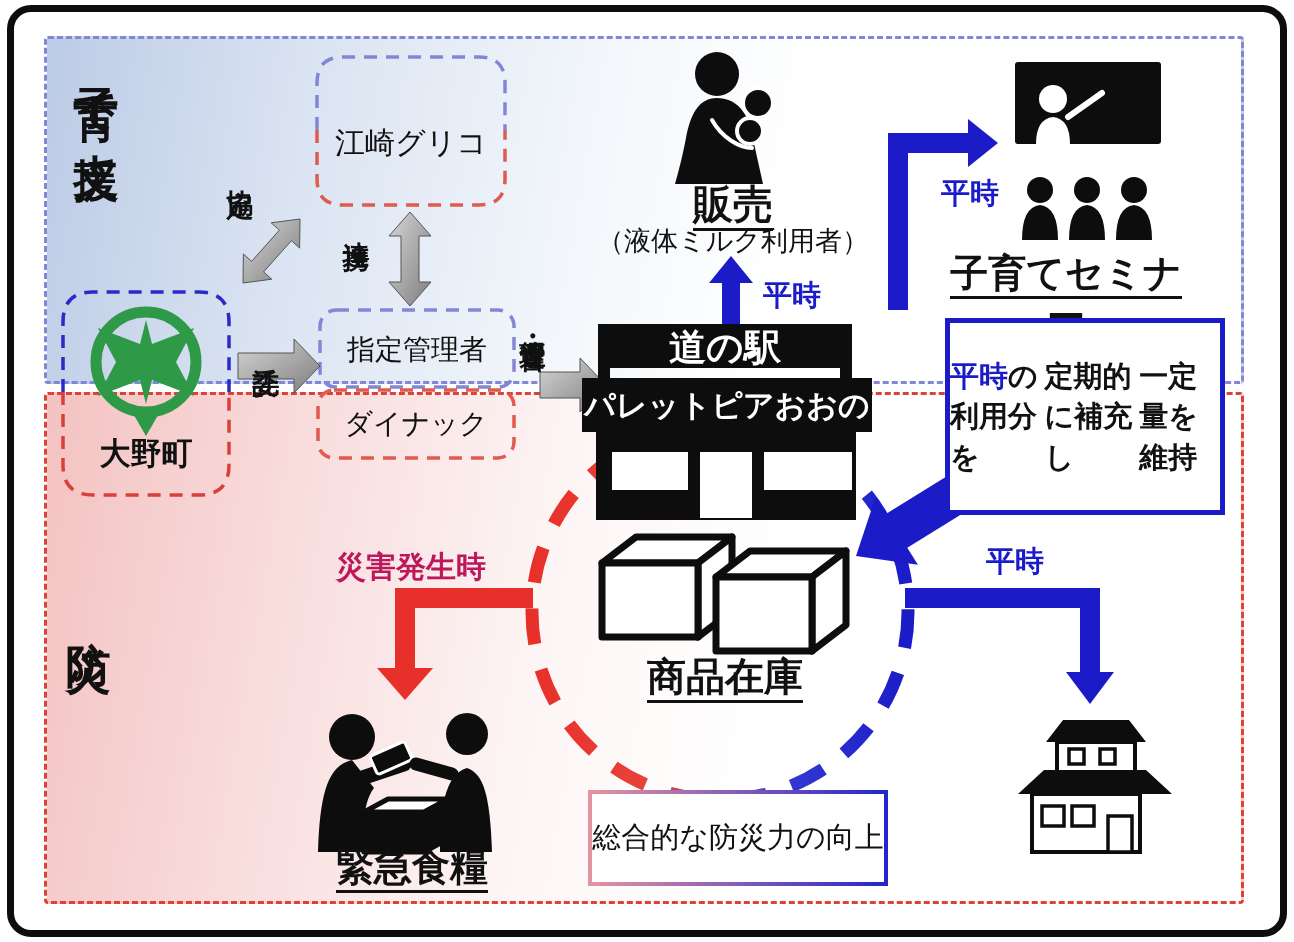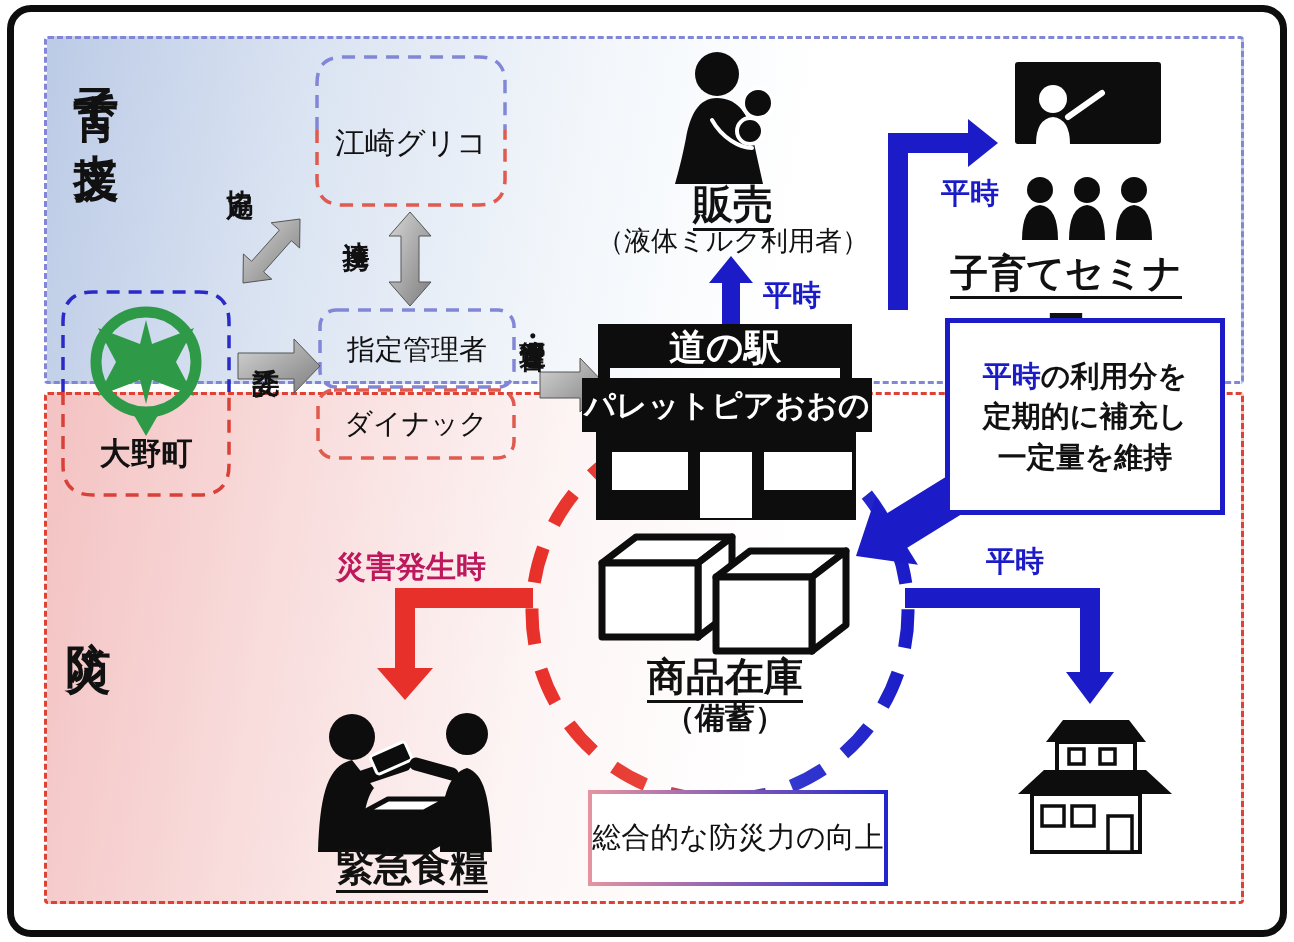--- a/index.html
+++ b/index.html
@@ -27,7 +27,7 @@
   .blue-t{color:#1b1cc8;}
   .red-t{color:#be185d;}
   .callout-replenish{position:absolute;left:945px;top:318px;width:270px;height:187px;
-      background:#fff;border:5px solid #1b1cc8;z-index:4;display:flex;flex-direction:column;
+      background:#fff;border:5px solid #1b1cc8;z-index:4;display:flex;
       justify-content:center;align-items:center;font-size:29px;font-weight:600;line-height:1.38;}
   .callout-synergy{position:absolute;left:588px;top:790px;width:292px;height:88px;
       background:#fff;border:4px solid;border-image:linear-gradient(90deg,#e493a0,#2326cc) 1;

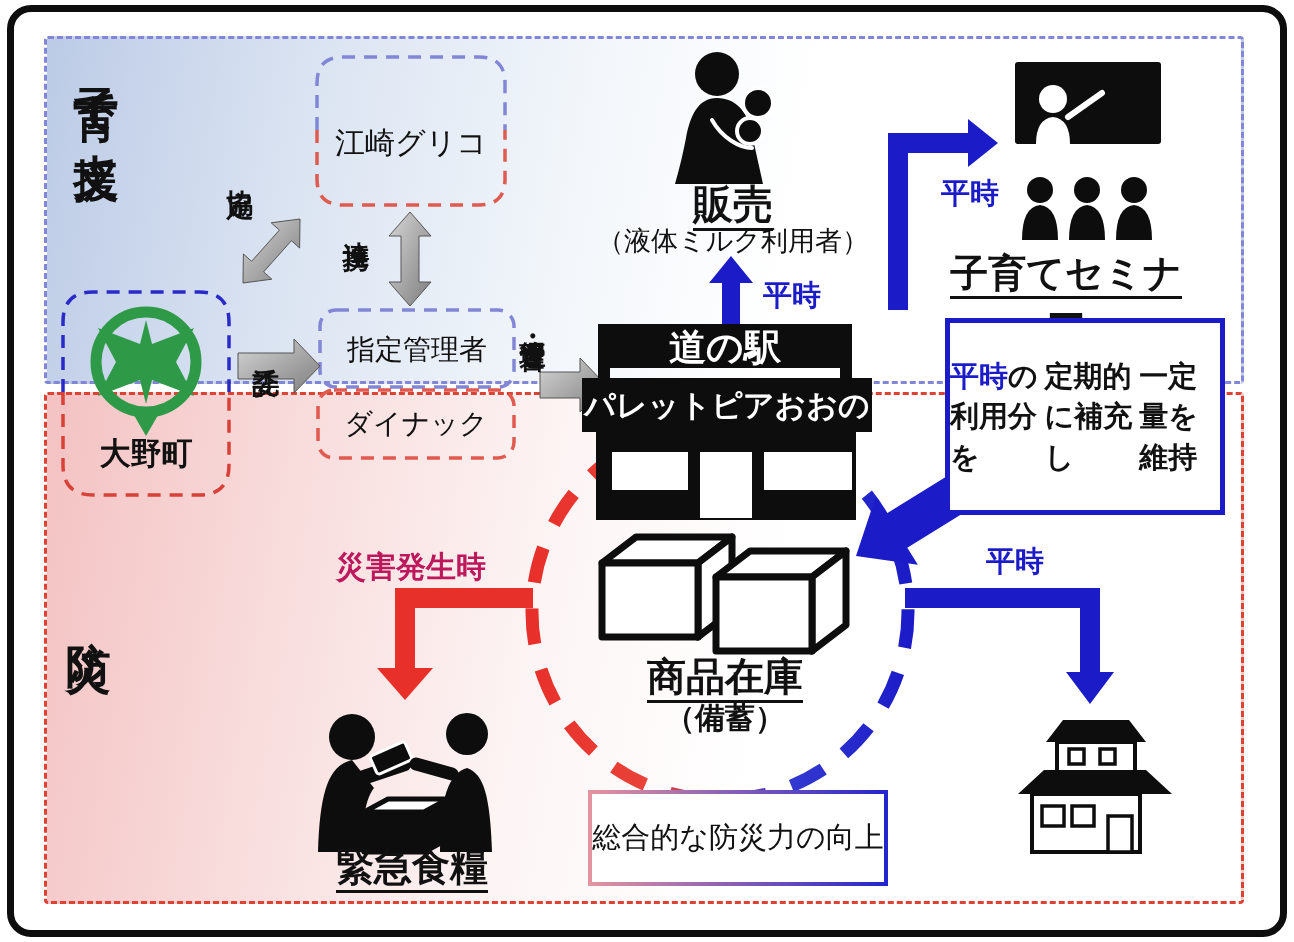--- a/index.html
+++ b/index.html
@@ -184,7 +184,6 @@
   <div class="lbl center u" style="left:946px;top:252px;width:240px;font-size:38px;font-weight:bold;"><span>子育てセミナー</span></div>
 
   <div class="lbl center u" style="left:625px;top:655px;width:200px;font-size:39px;font-weight:bold;"><span>商品在庫</span></div>
-  <div class="lbl center" style="left:625px;top:701px;width:200px;font-size:30px;font-weight:bold;">（備蓄）</div>
 
   <div class="lbl center u" style="left:312px;top:846px;width:200px;font-size:38px;font-weight:bold;"><span>緊急食糧</span></div>
 

